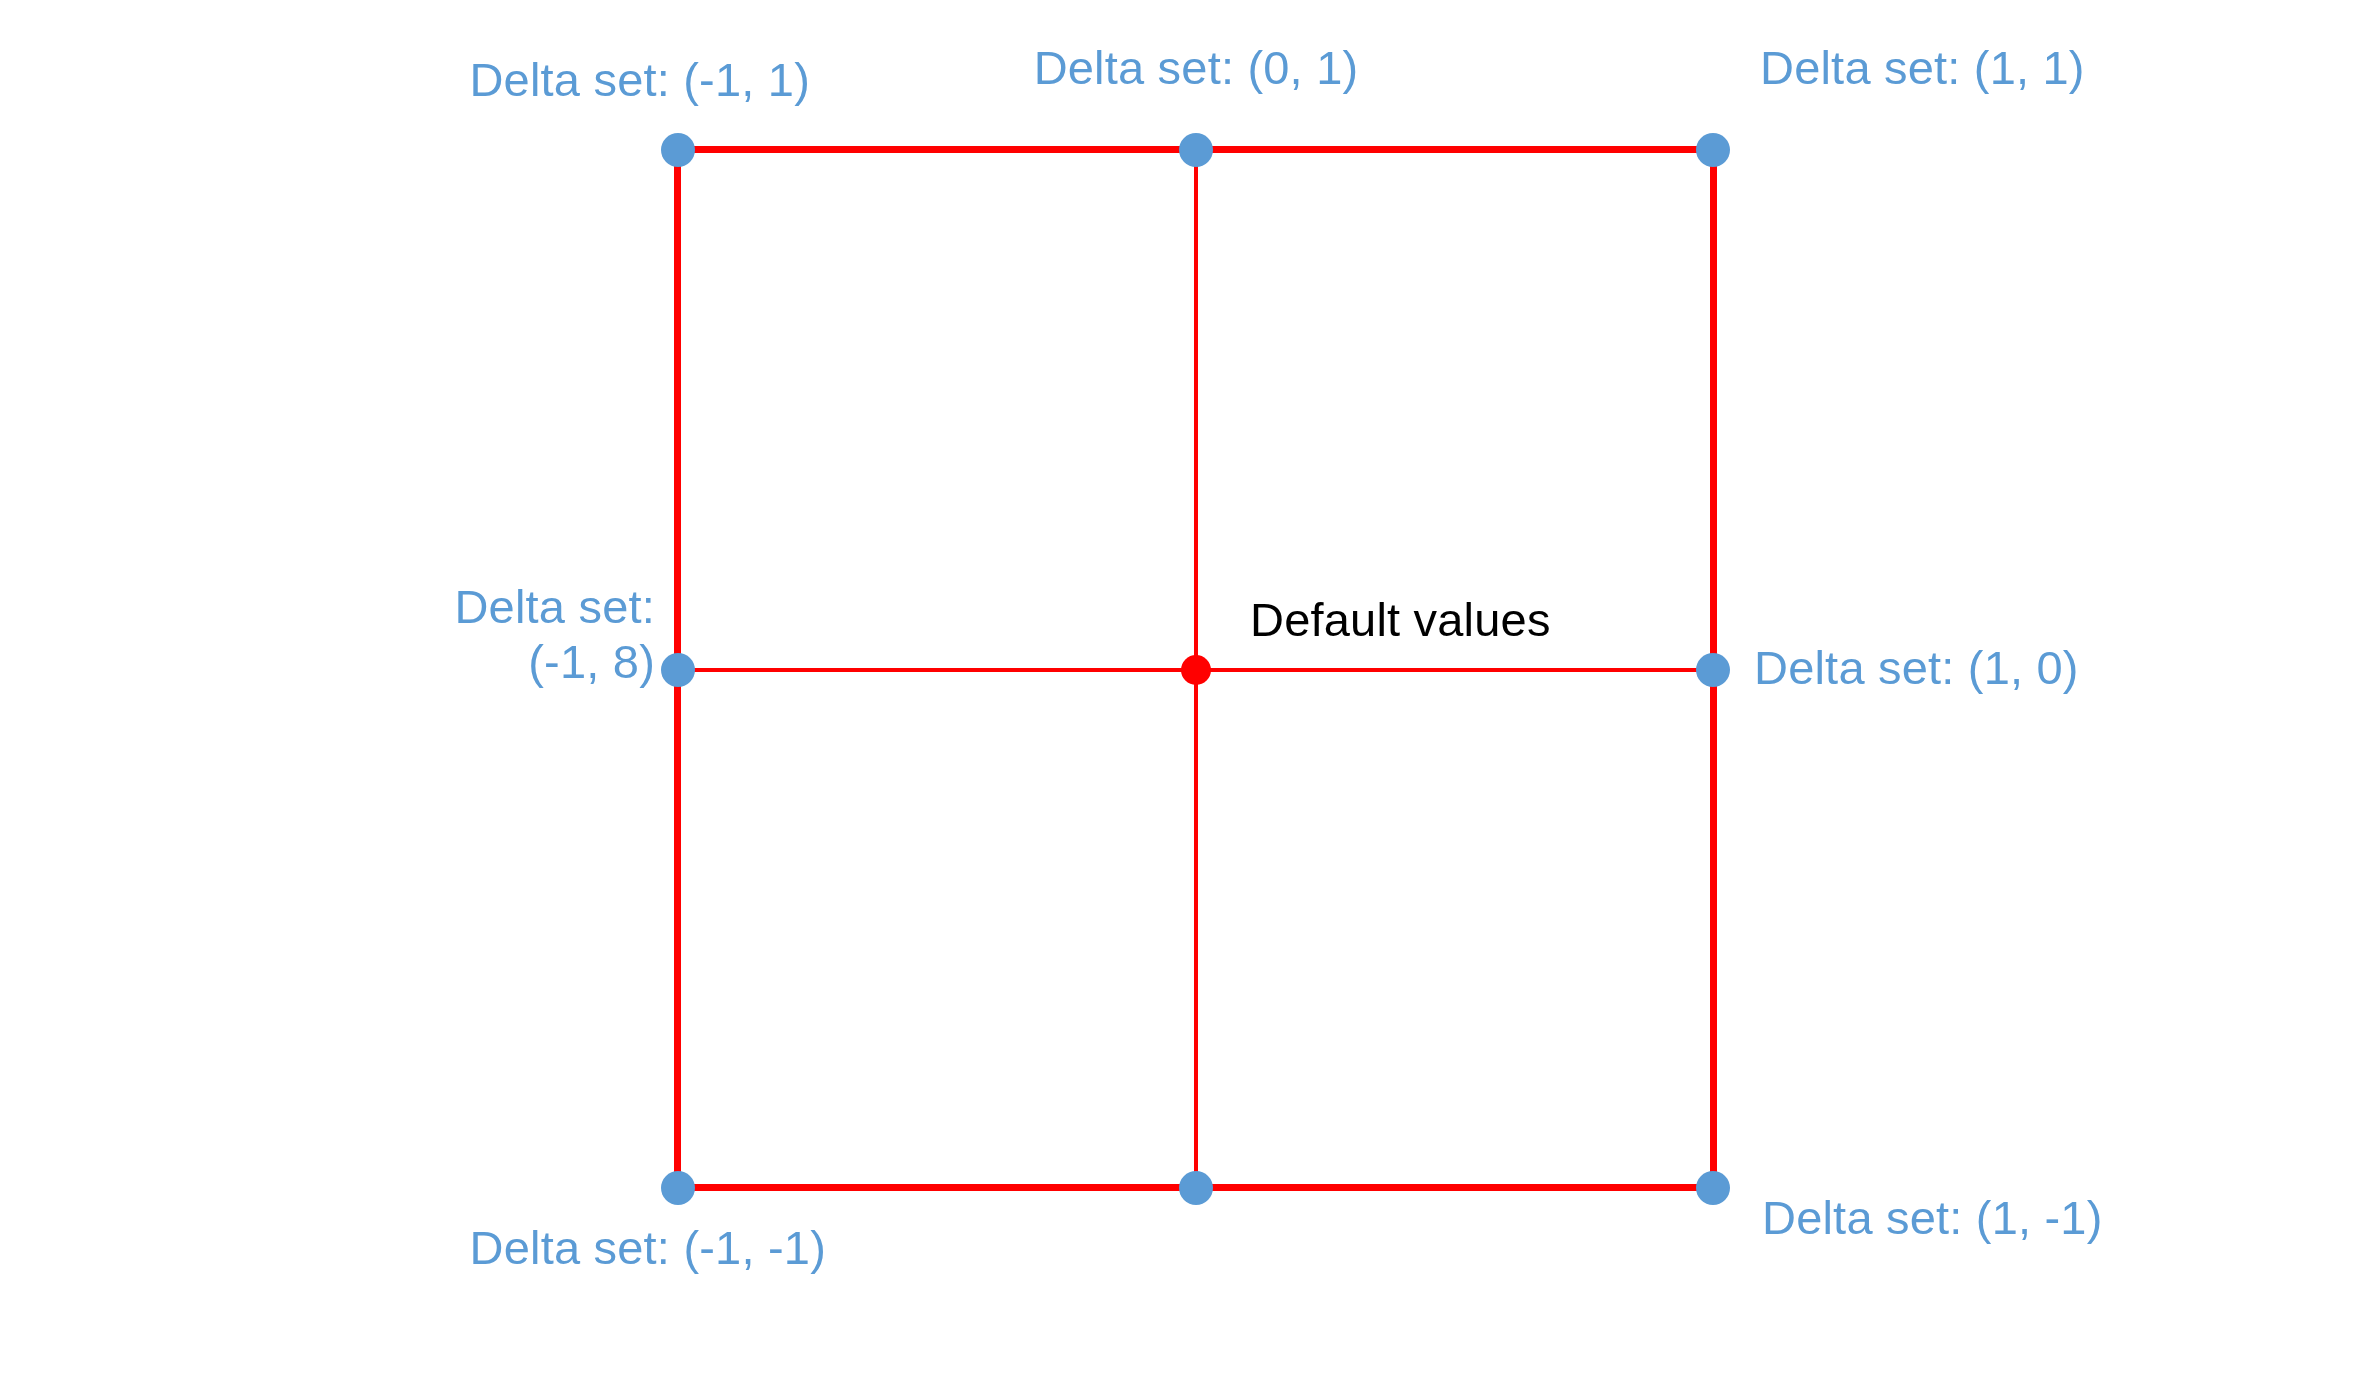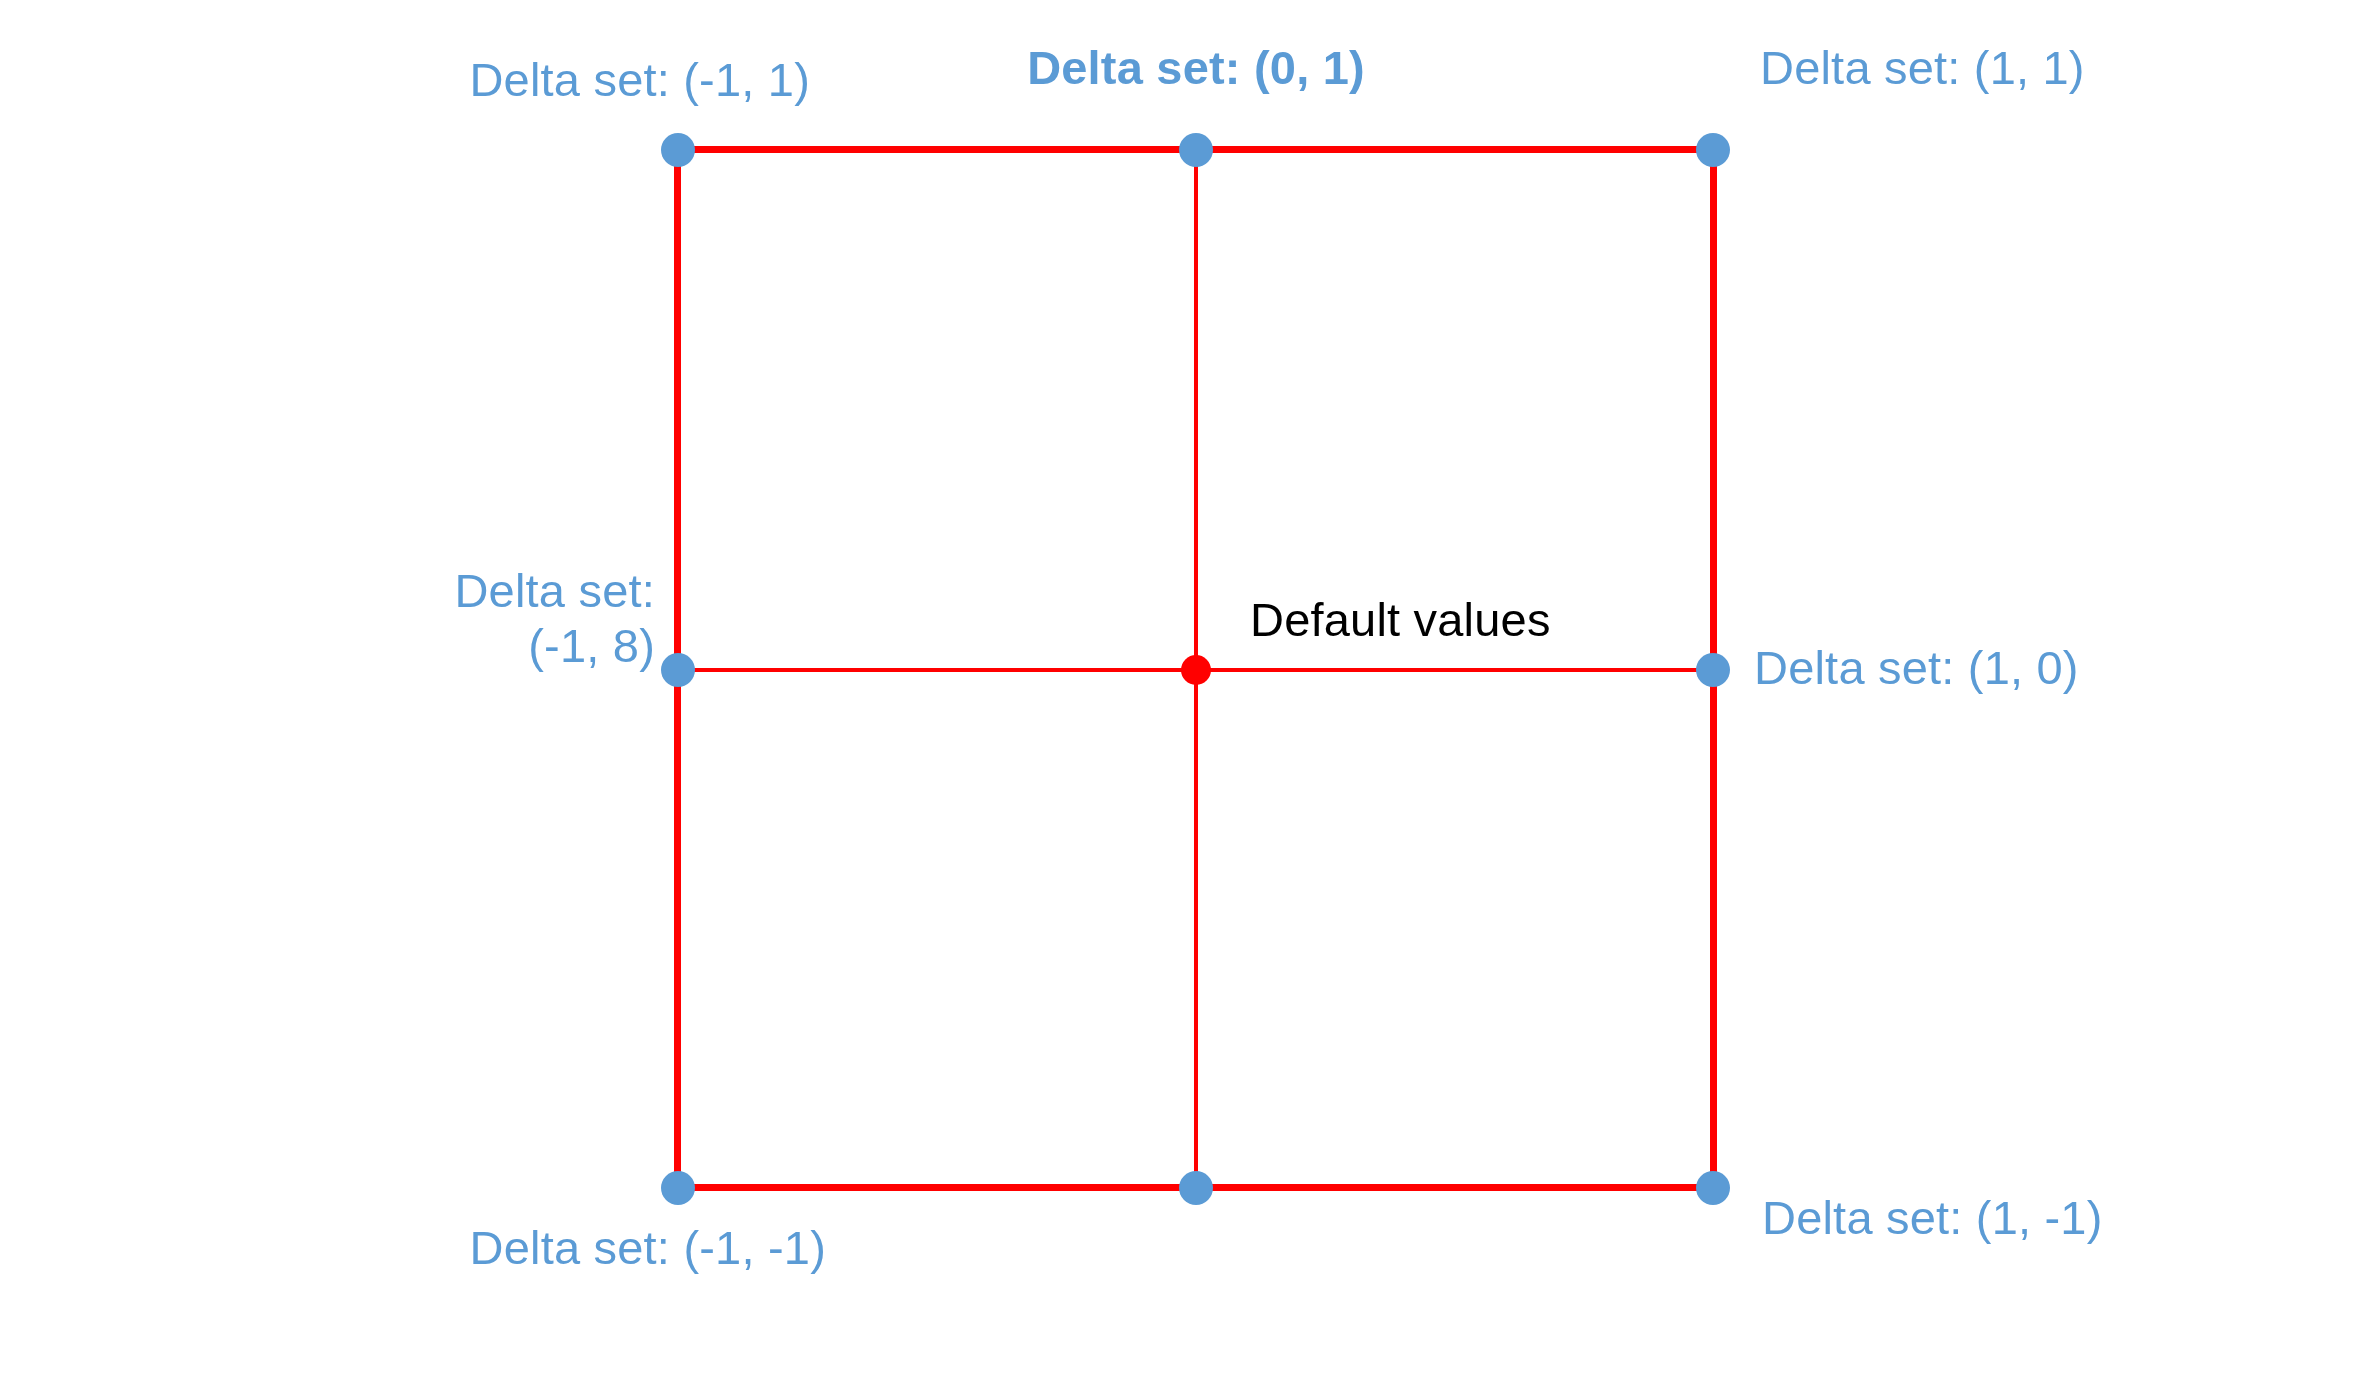--- a/index.html
+++ b/index.html
@@ -51,7 +51,7 @@
   .label-red { color: #000000; }
   .label-right  { text-align: right; }
   .label-left   { text-align: left; }
-  .label-center { text-align: center; font-weight: bold; }
+  .label-center { text-align: center; }
 </style>
 </head>
 <body>

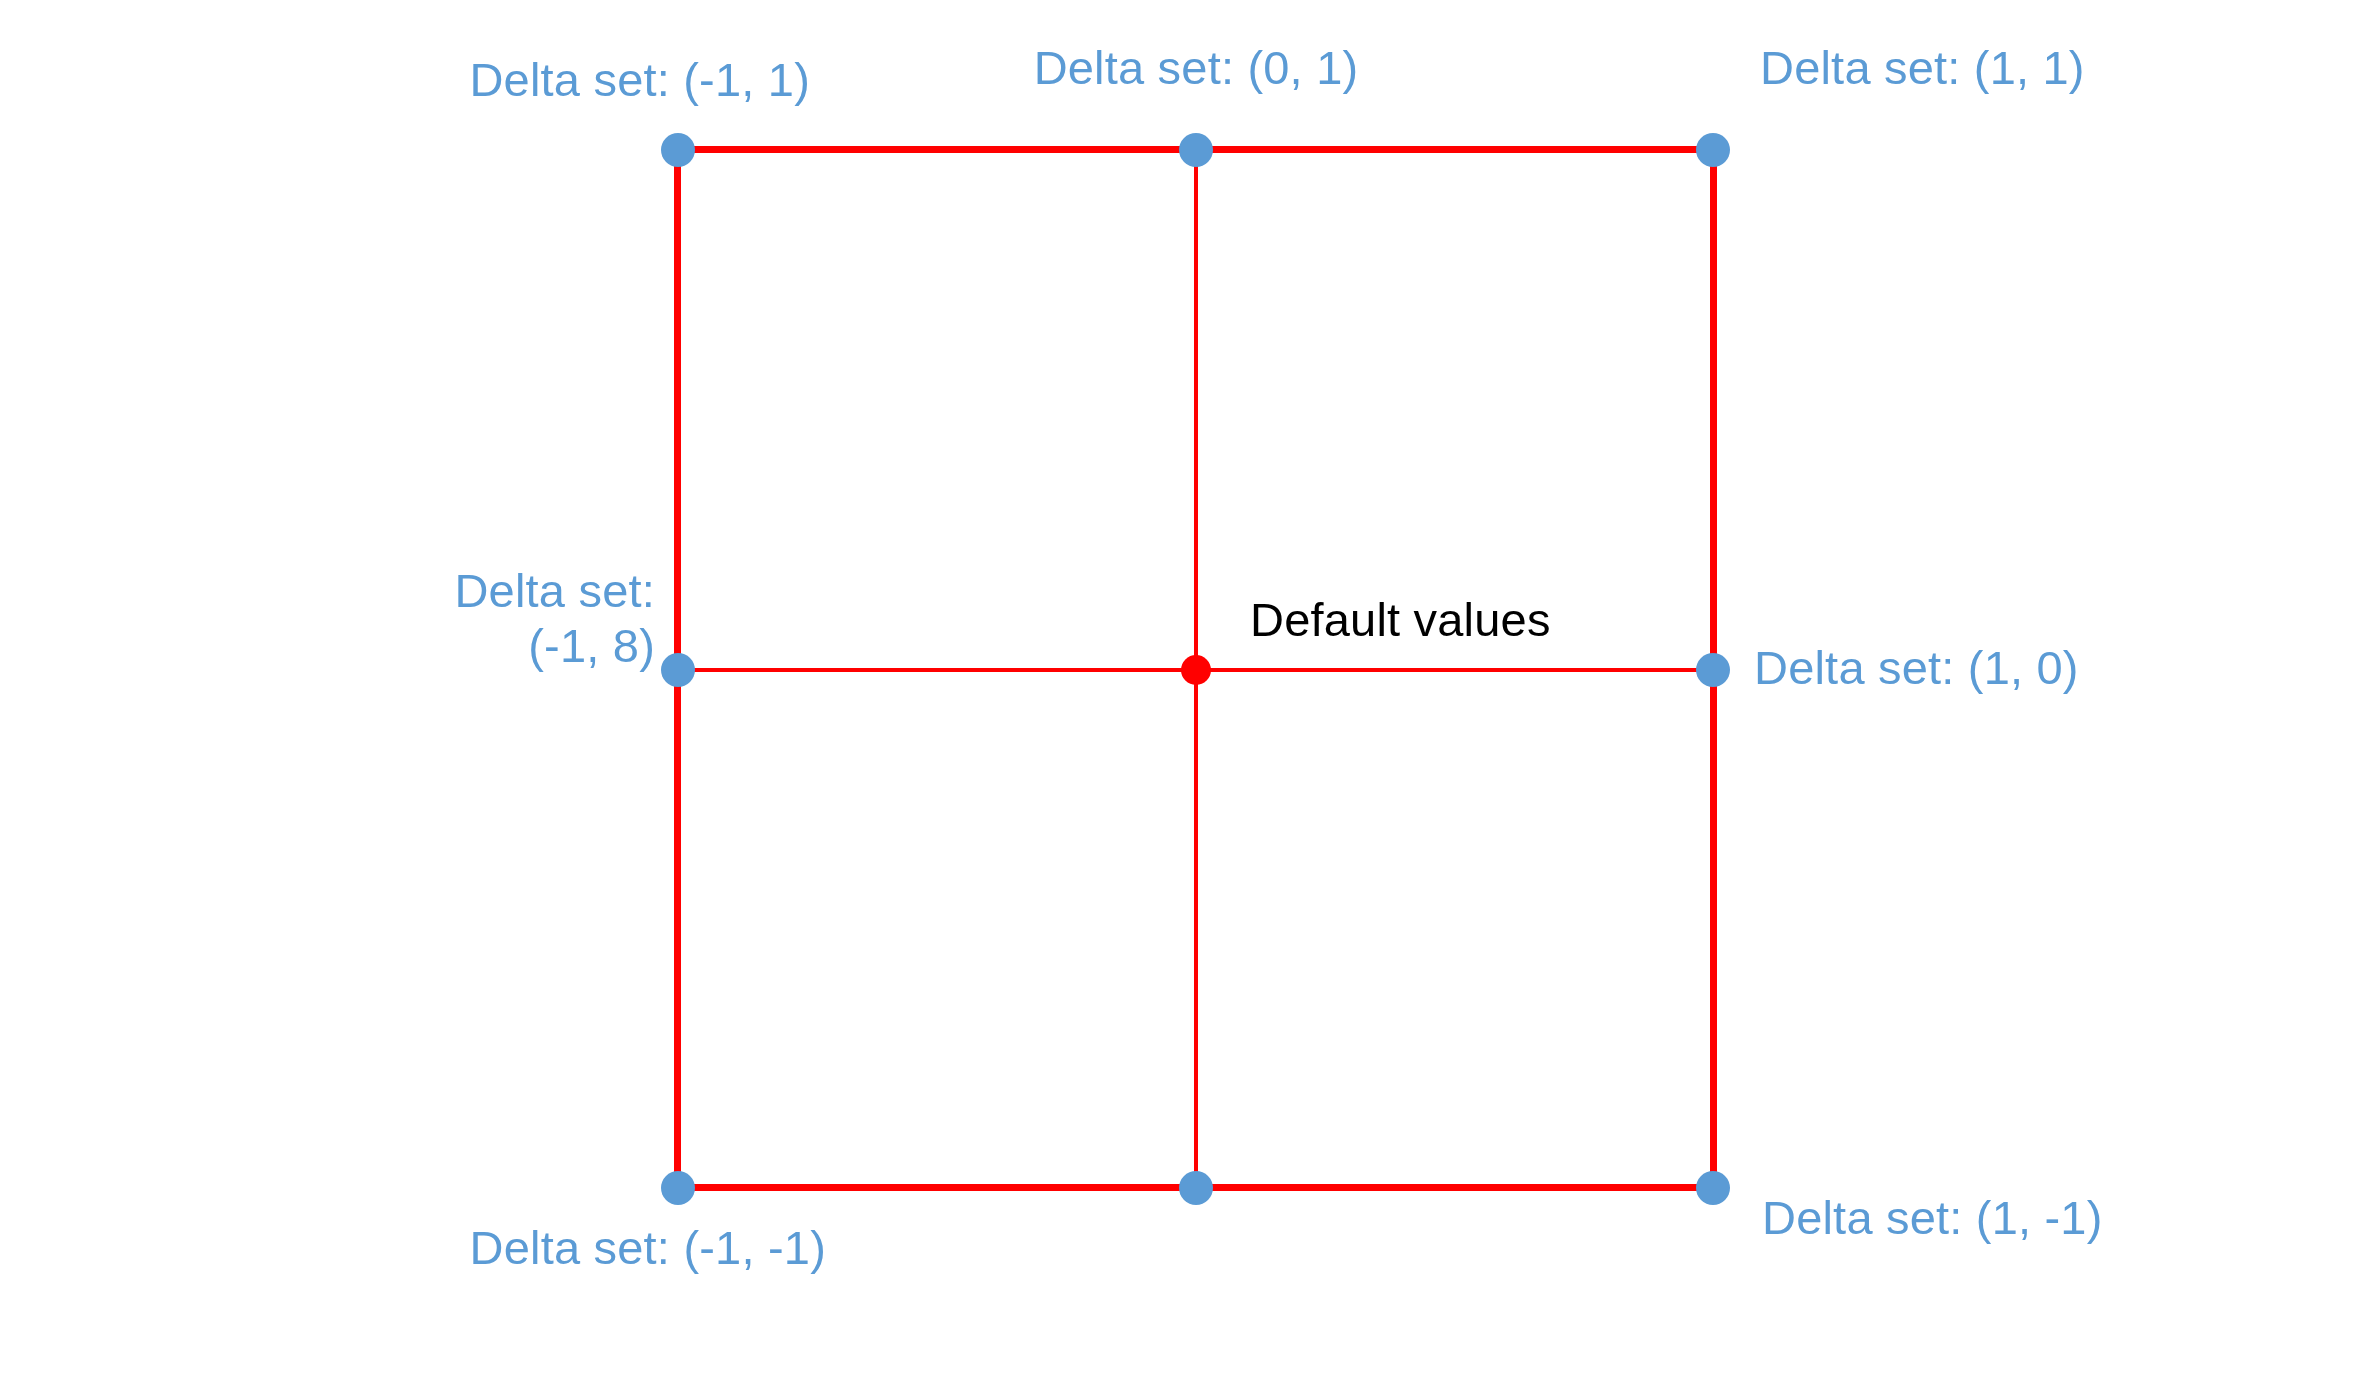--- a/index.html
+++ b/index.html
@@ -84,7 +84,7 @@
 
   <div class="label label-left" style="left:1760px; top:40px; width:600px;">Delta set: (1, 1)</div>
 
-  <div class="label label-right" style="left:120px; top:563px; width:535px;"><span>Delta set:</span><br><span>(-1, 8)</span></div>
+  <div class="label label-right" style="left:120px; top:579px; width:535px;"><span>Delta set:</span><br><span>(-1, 8)</span></div>
 
   <div class="label label-left label-red" style="left:1250px; top:592px; width:600px;">Default values</div>
 

